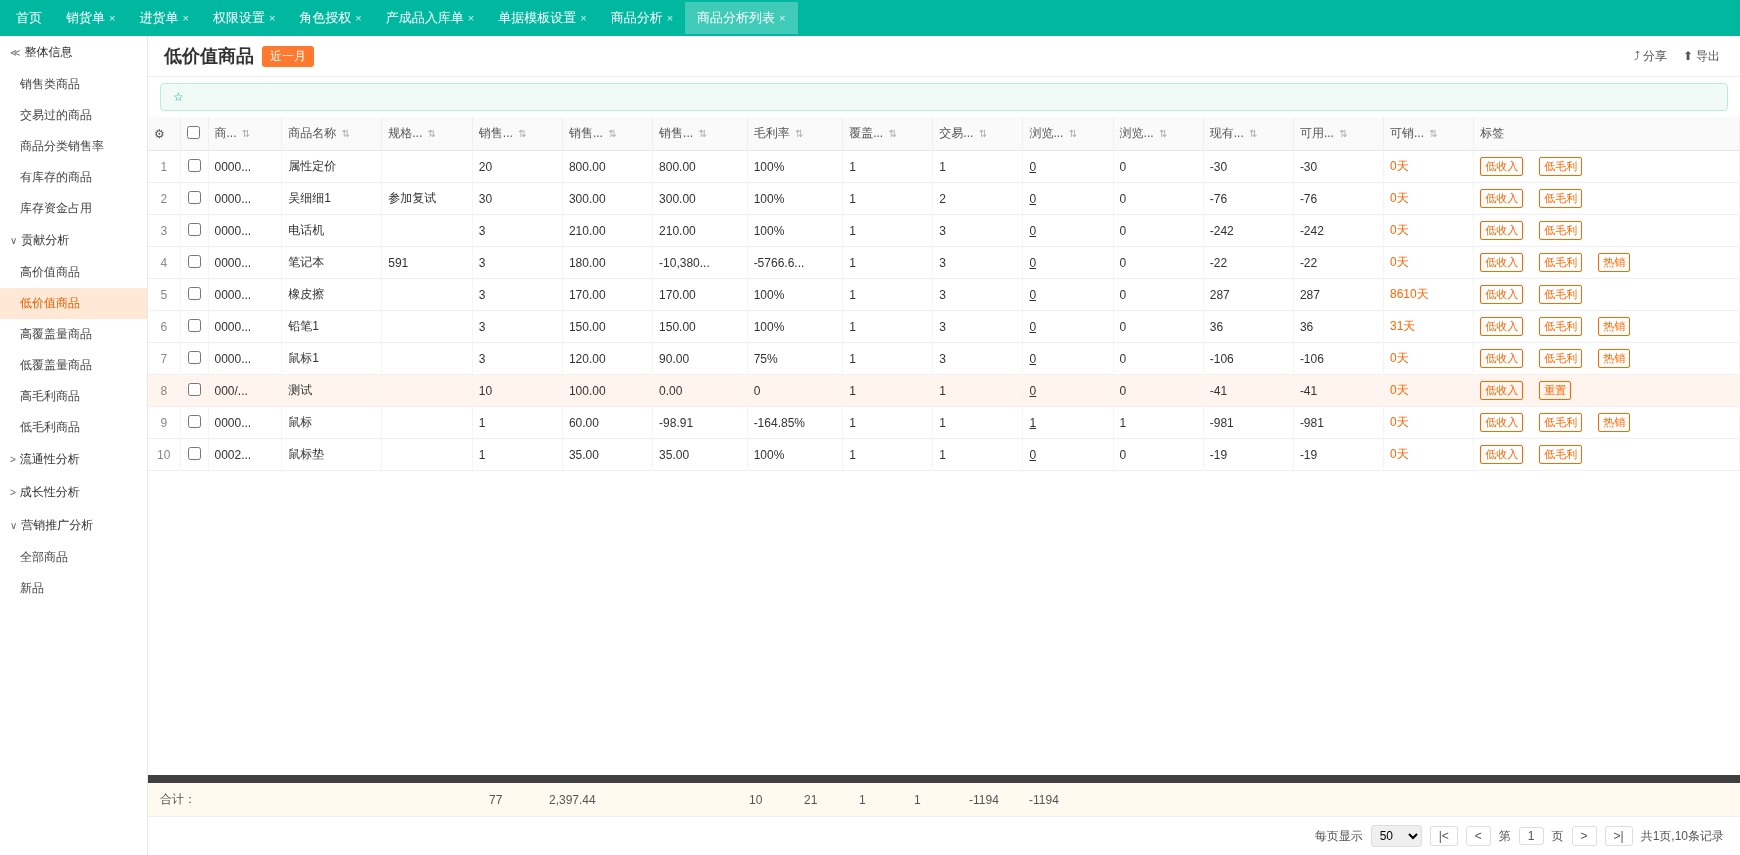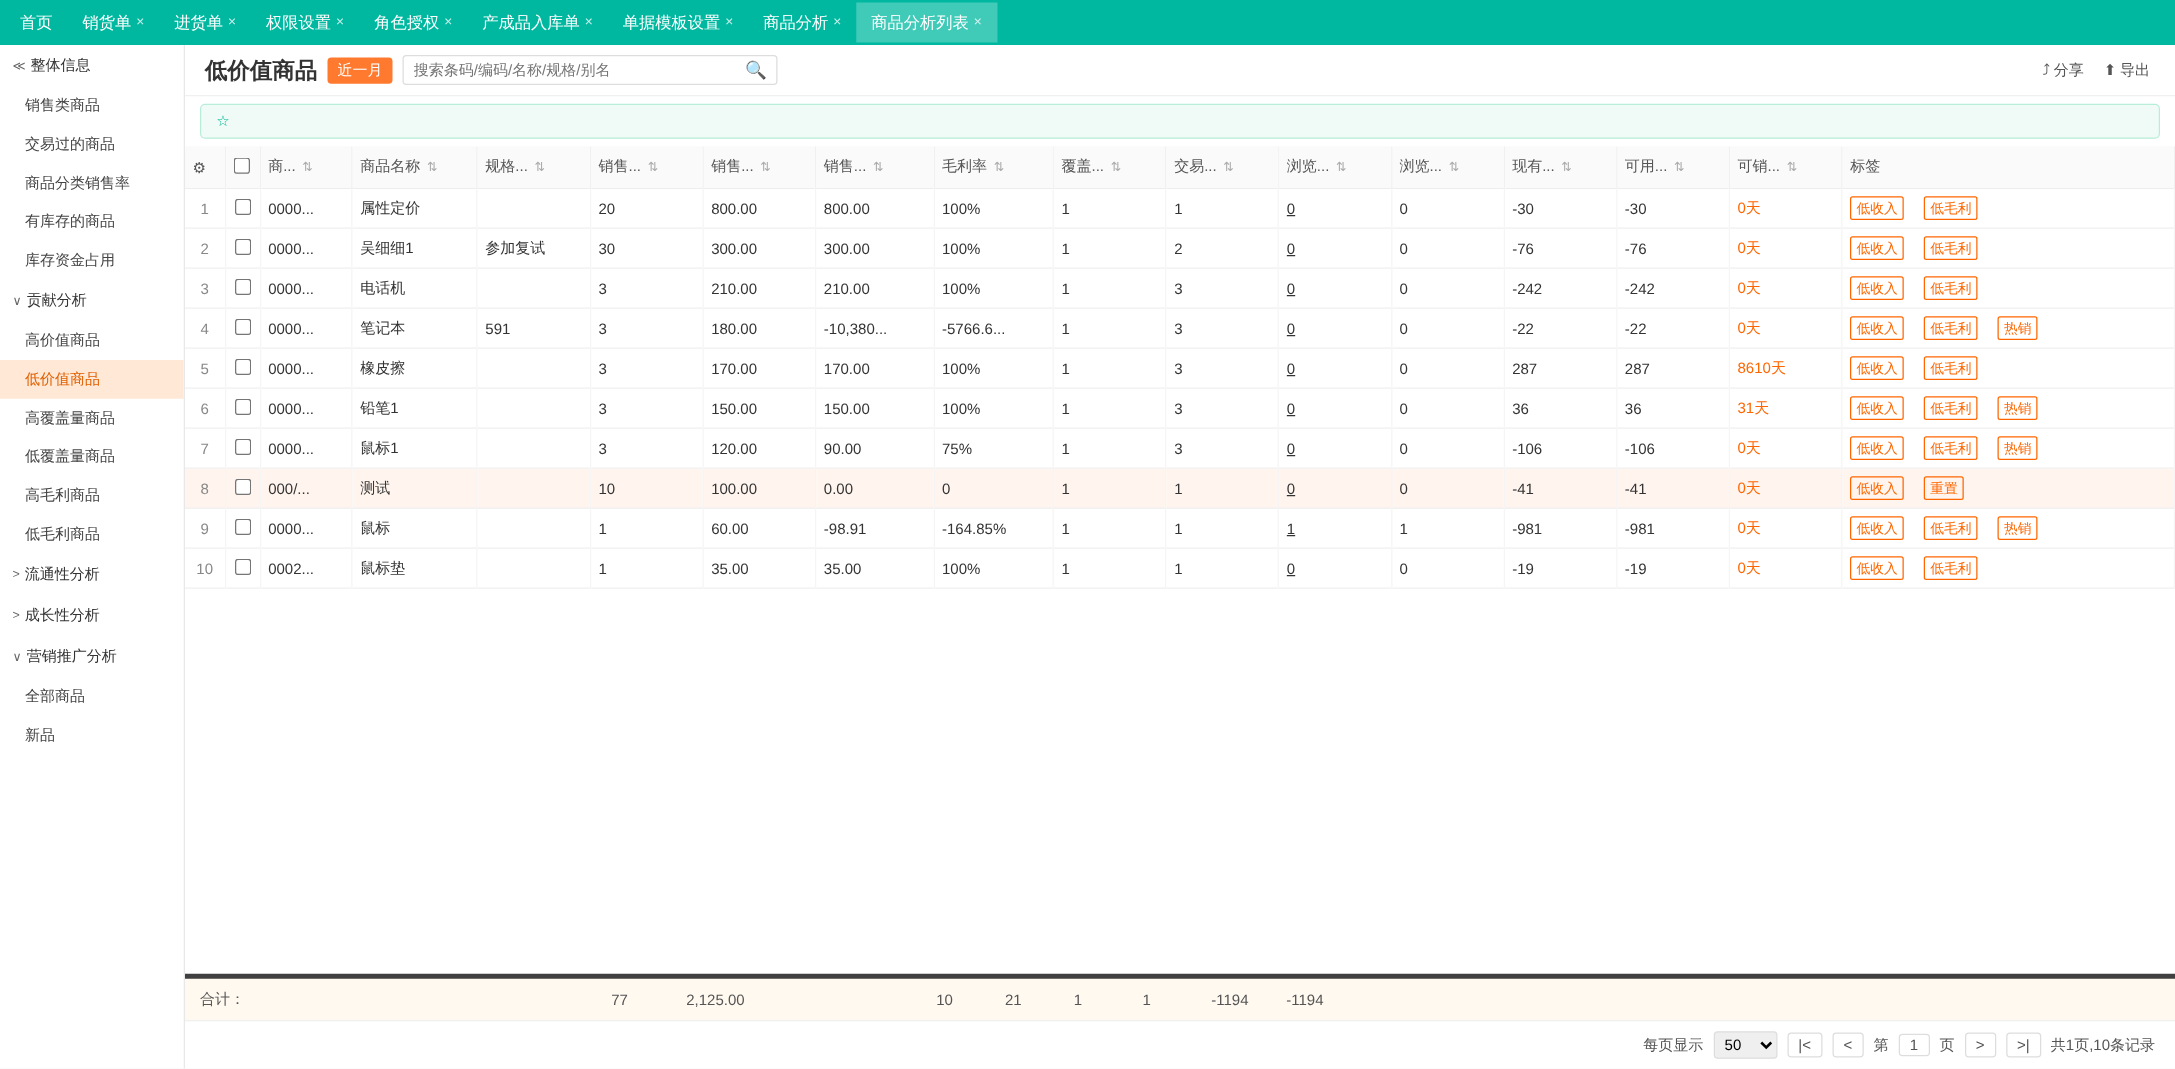--- a/index.html
+++ b/index.html
@@ -292,10 +292,6 @@
     <div class="page-header">
       <span class="page-title">低价值商品</span>
       <button class="filter-btn">近一月</button>
-      <div class="search-box">
-        <input type="text" placeholder="搜索条码/编码/名称/规格/别名" style="">
-        <span class="search-icon">🔍</span>
-      </div>
       <div class="header-actions">
         <button class="action-btn">
           <span>⤴</span>

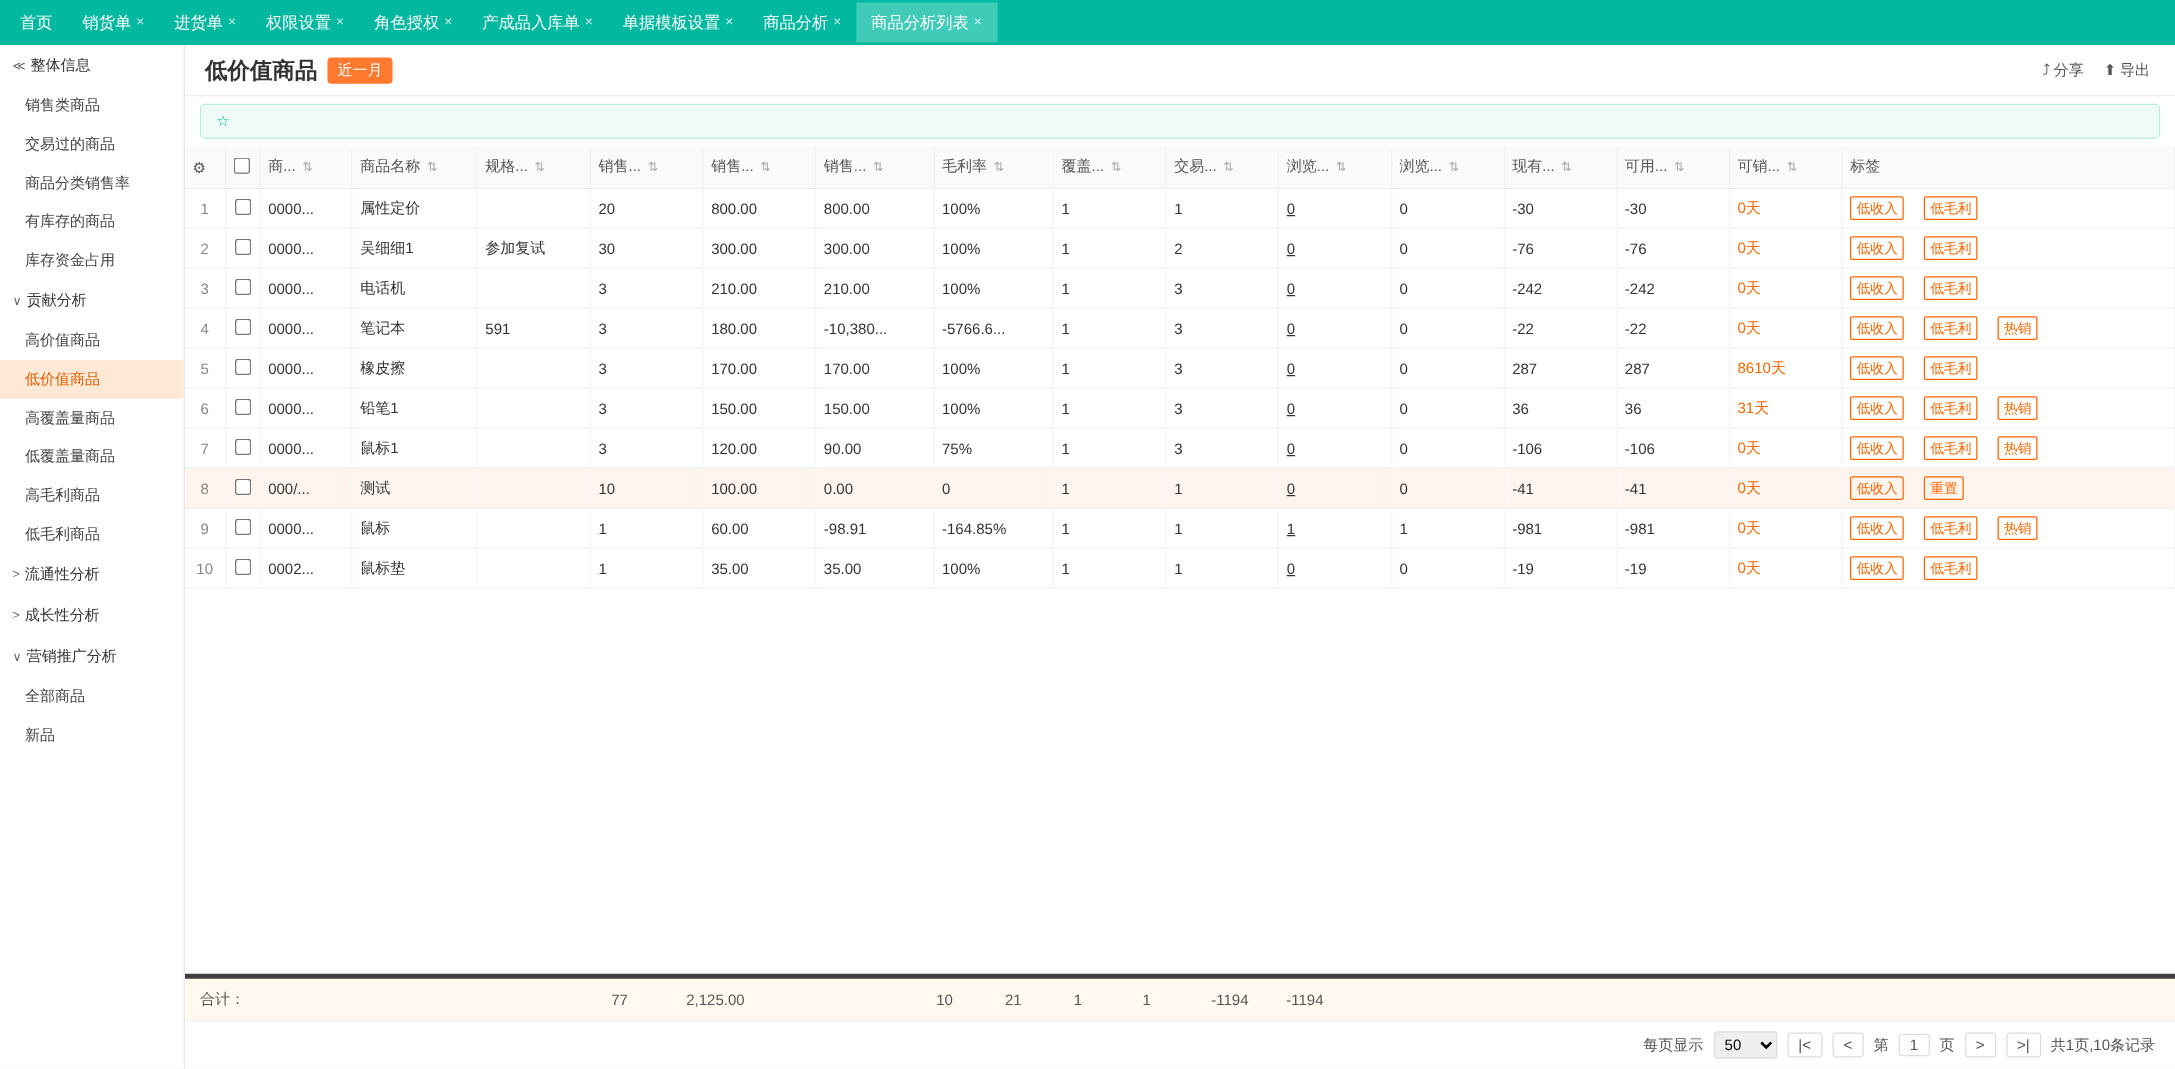--- a/index.html
+++ b/index.html
@@ -183,7 +183,7 @@
     
     .footer-row {
       background: #fff9f0;
-      border-top: 4px solid #404040;
+      border-top: 8px solid #404040;
       display: flex;
       align-items: center;
       padding: 8px 12px;

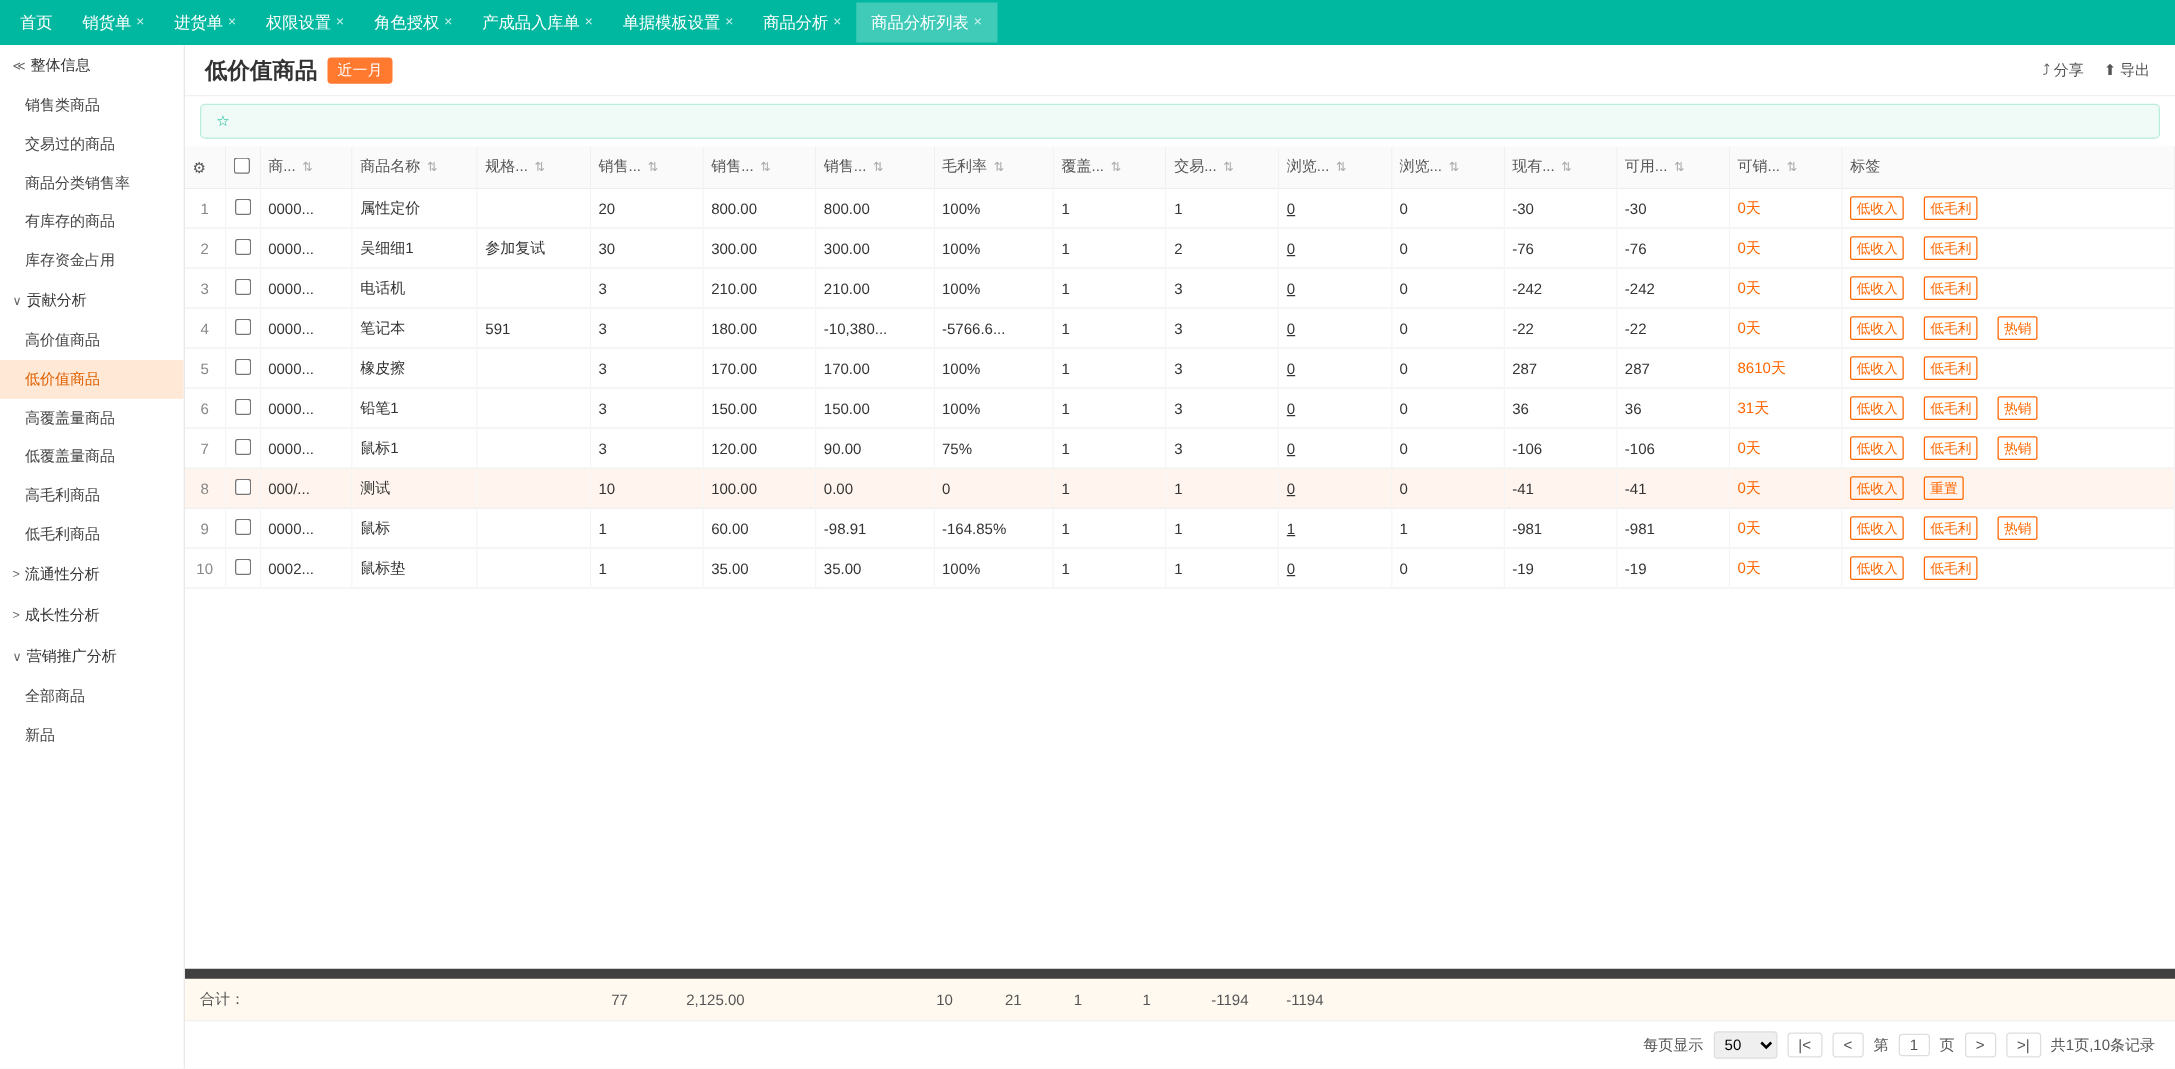--- a/index.html
+++ b/index.html
@@ -536,7 +536,7 @@
       <span style="display:inline-block;width:100px;"></span>
       <span style="display:inline-block;width:55px;"></span>
       <span style="display:inline-block;width:60px;">77</span>
-      <span style="display:inline-block;width:70px;">2,125.00</span>
+      <span style="display:inline-block;width:70px;">2,397.44</span>
       <span style="display:inline-block;width:70px;"></span>
       <span style="display:inline-block;width:60px;"></span>
       <span style="display:inline-block;width:55px;">10</span>

